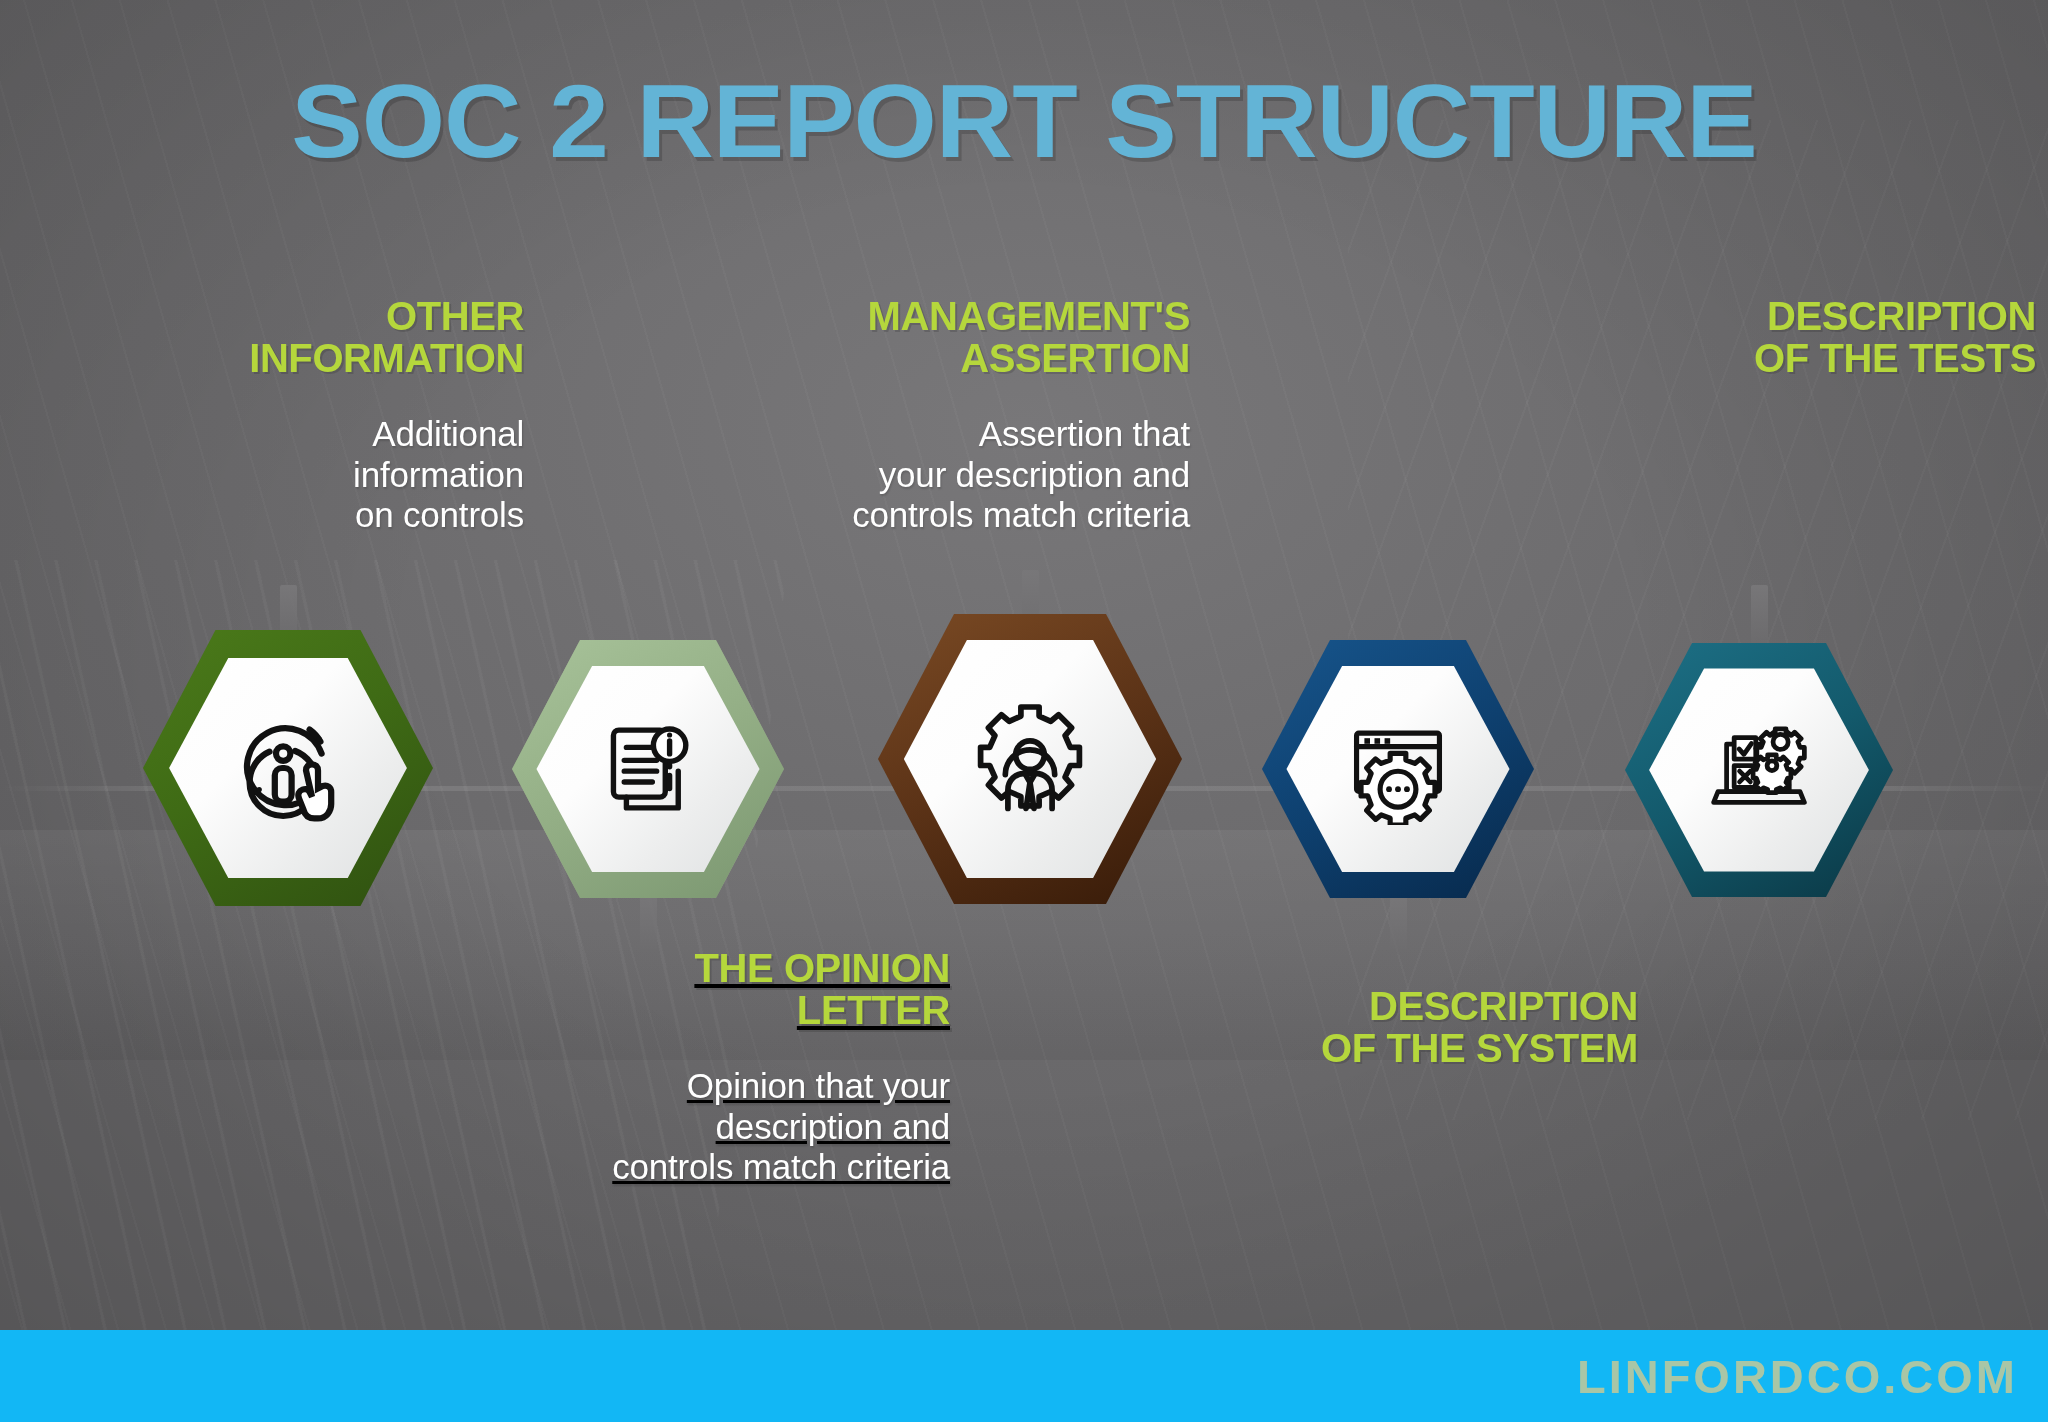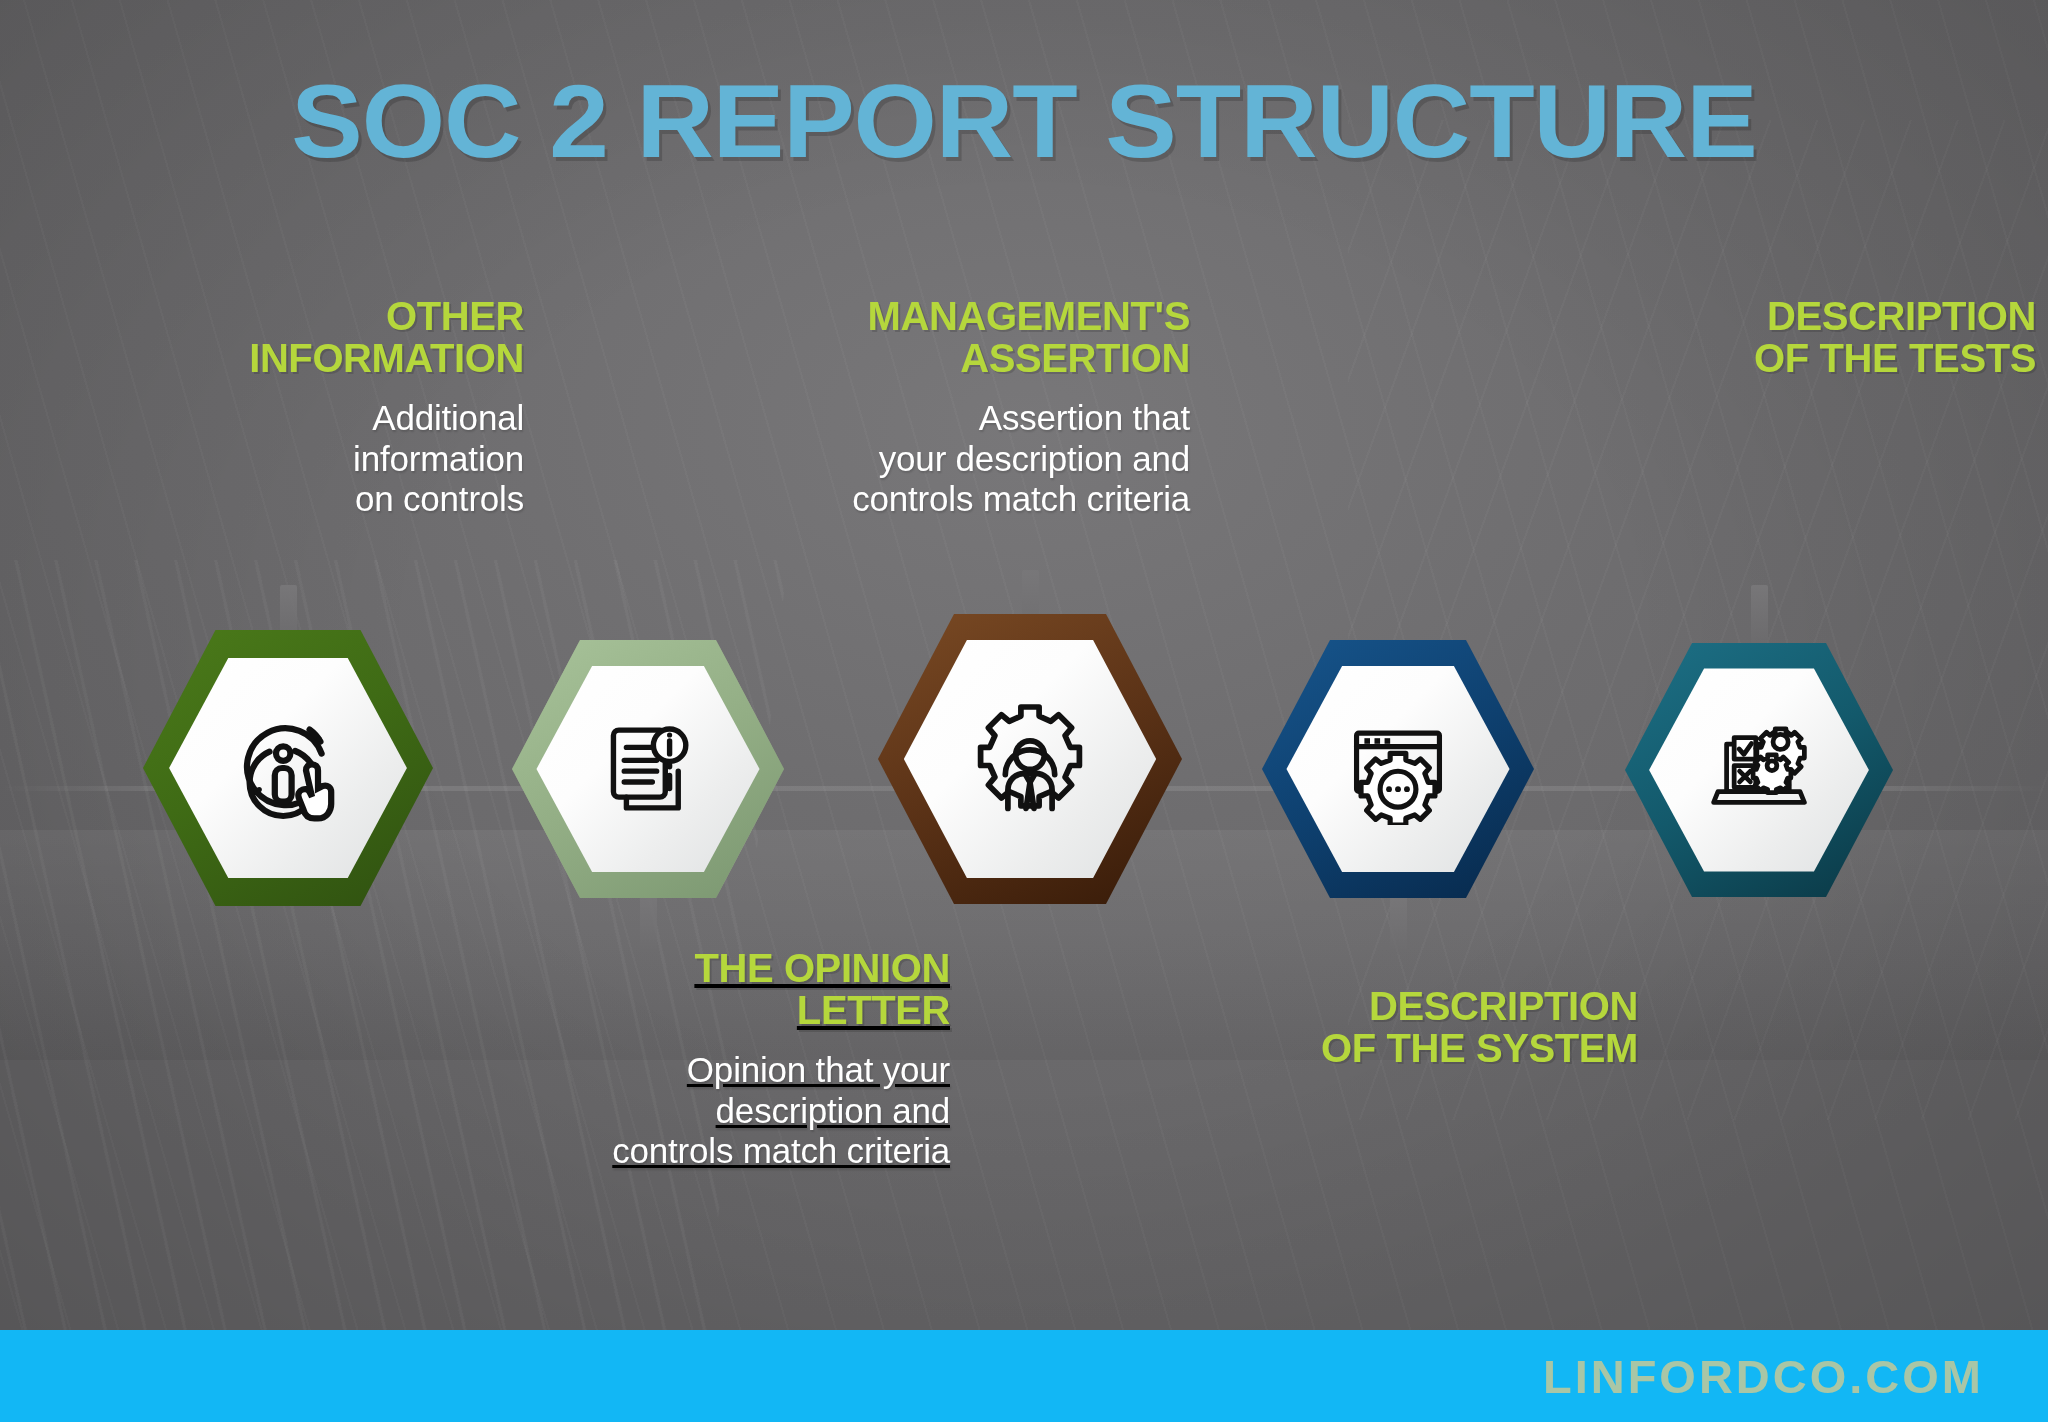--- a/index.html
+++ b/index.html
@@ -84,7 +84,7 @@
     color:#ffffff;
     font-size:35px;
     line-height:1.16;
-    margin-top:19px;
+    margin-top:35px;
     letter-spacing:-.2px;
     text-shadow:1px 2px 2px rgba(0,0,0,.16);
     white-space:pre-line;

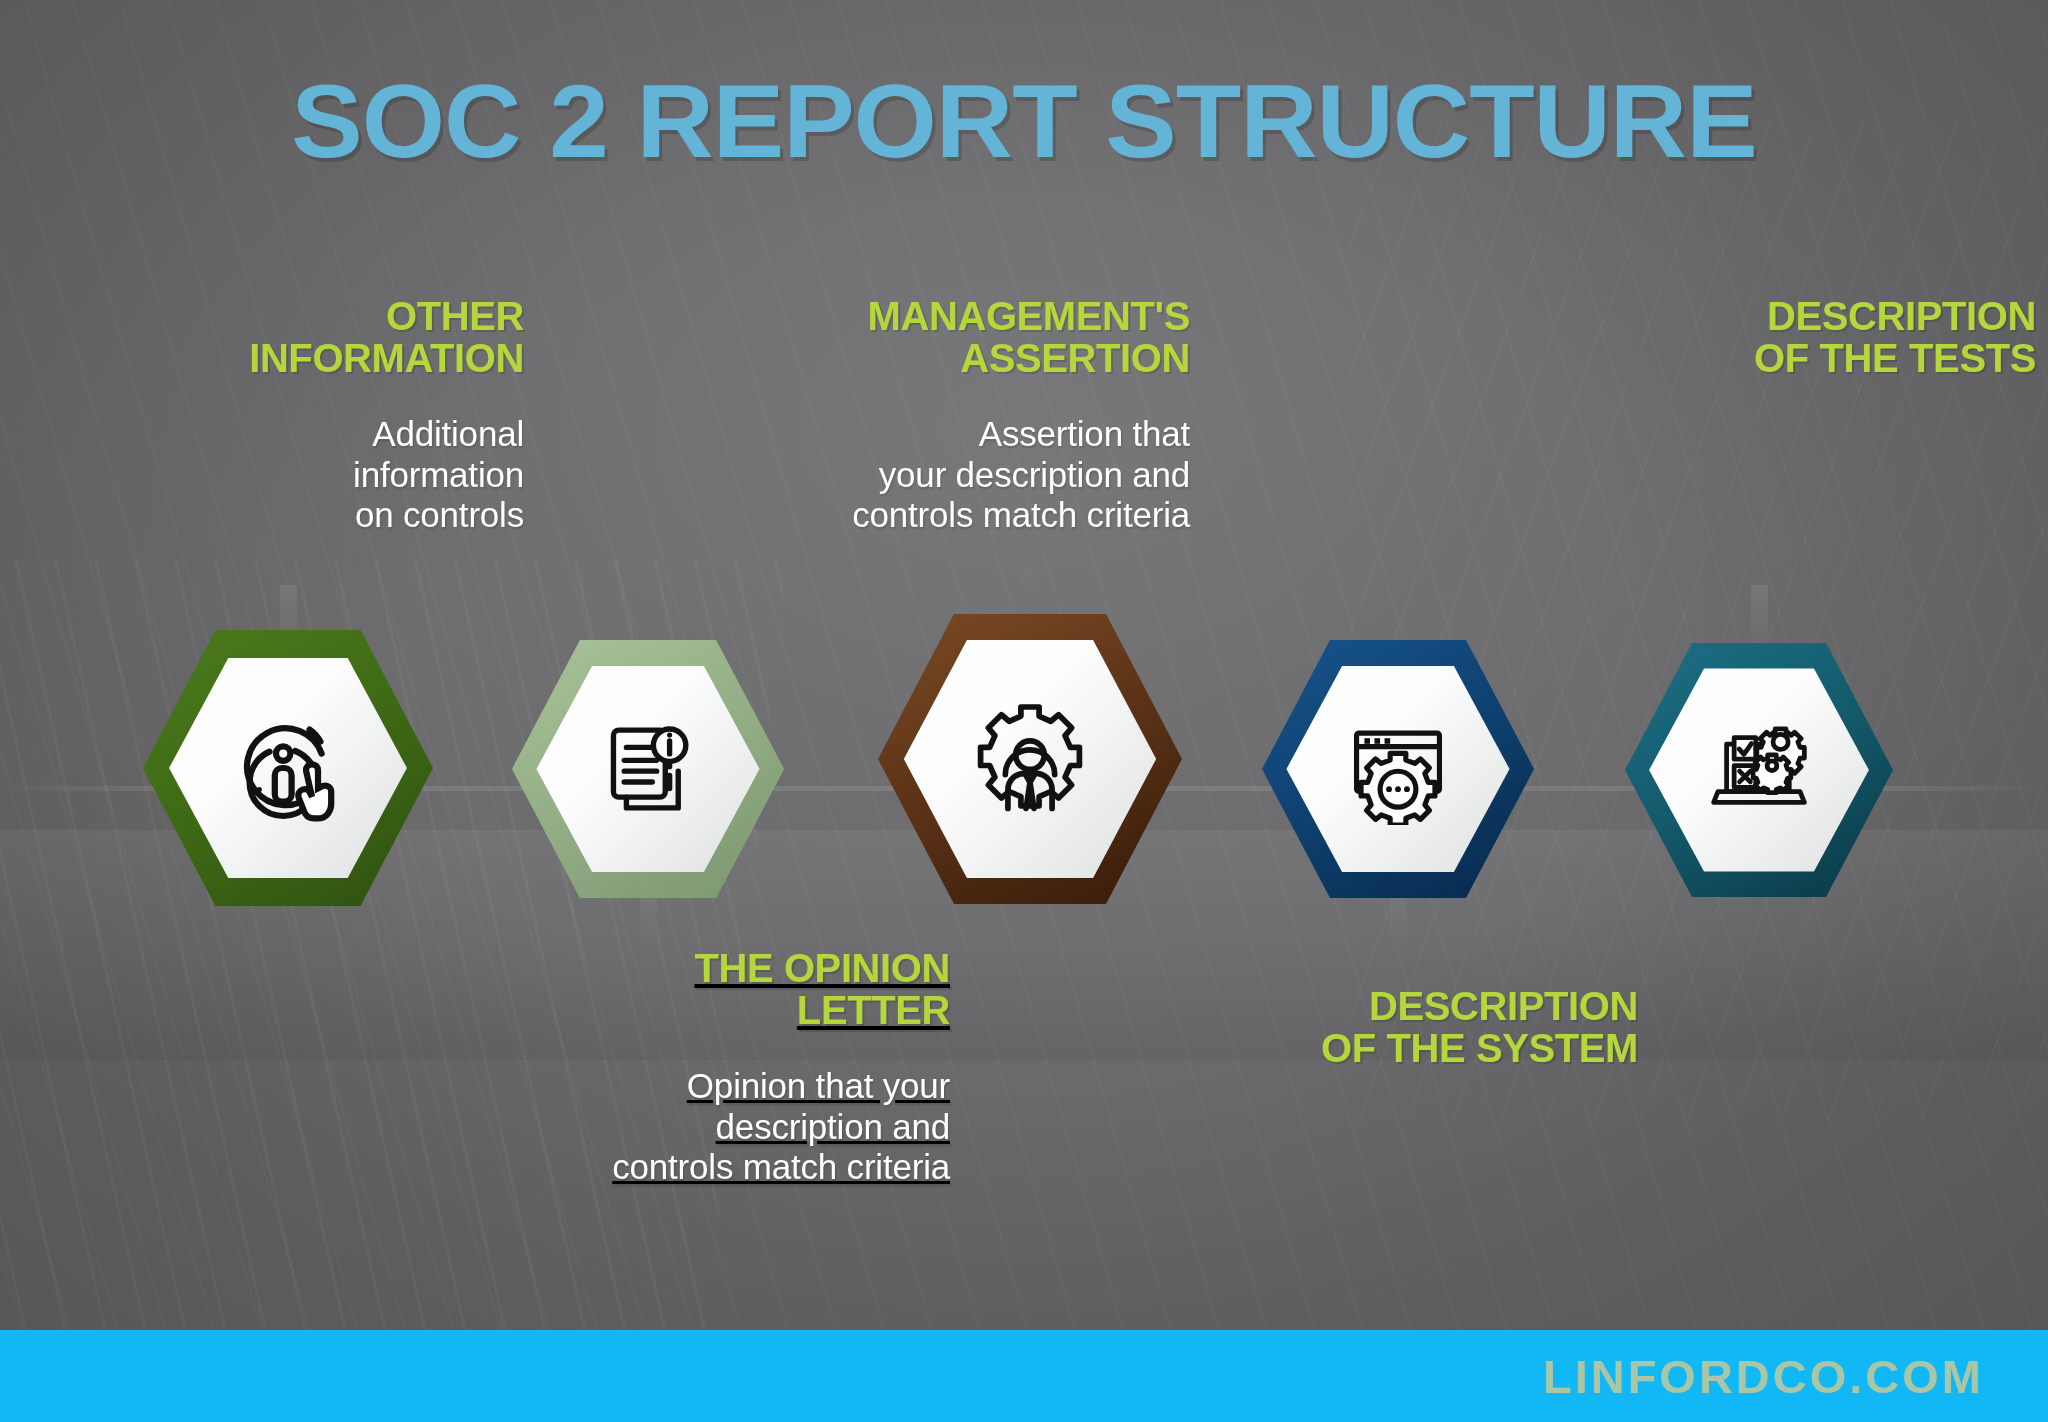--- a/index.html
+++ b/index.html
@@ -142,7 +142,7 @@
     font-size:47px;
     font-weight:bold;
     letter-spacing:3px;
-    margin-right:64px;
+    margin-right:30px;
   }
 </style>
 </head>

